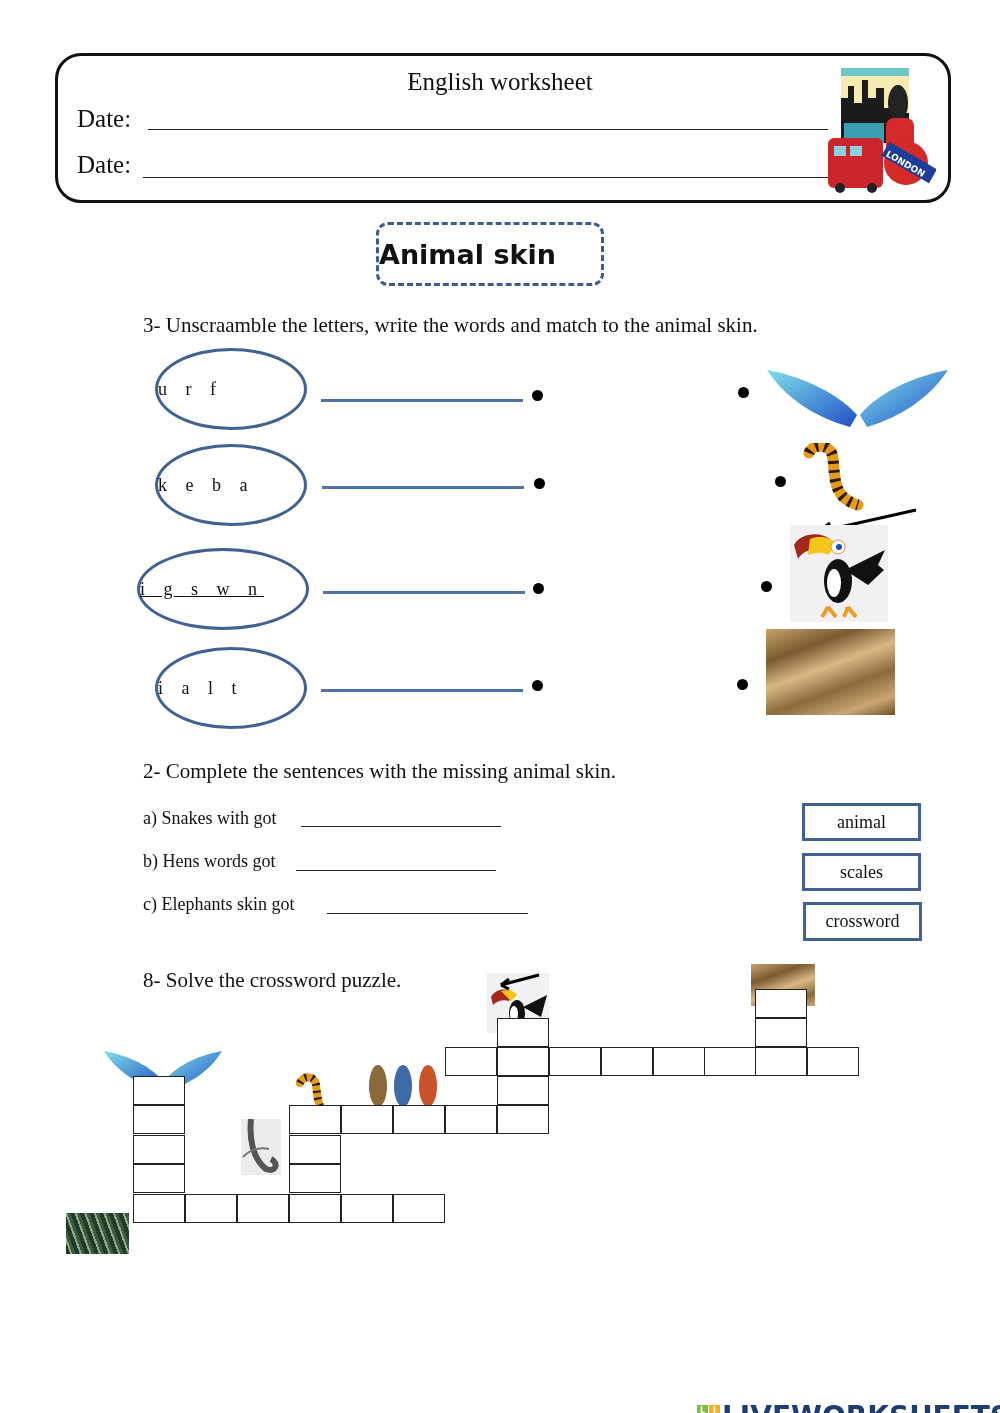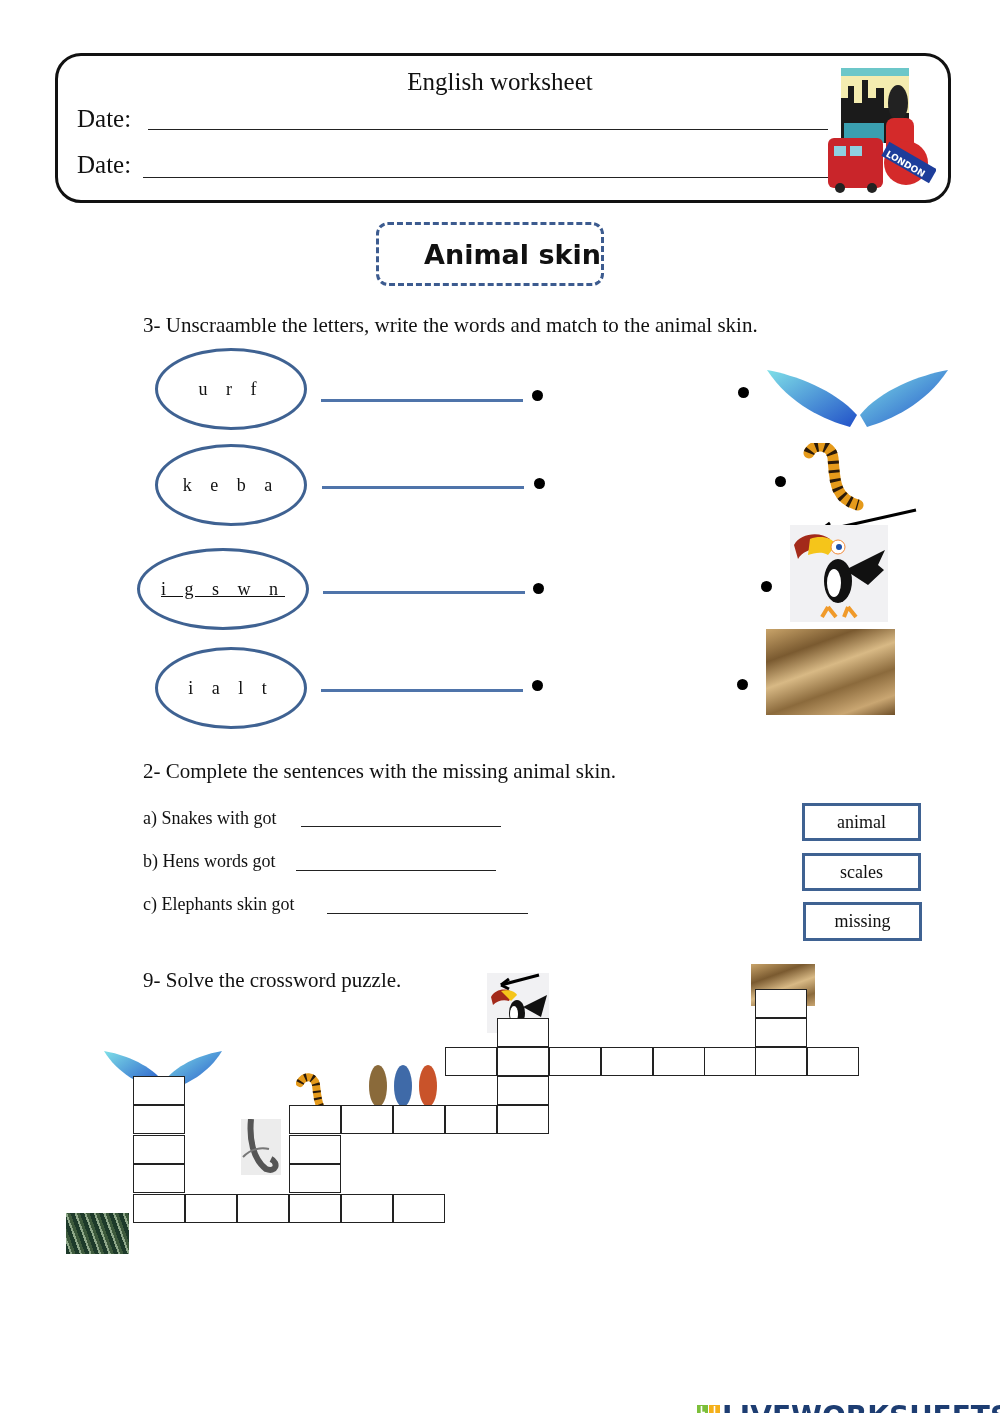--- a/index.html
+++ b/index.html
@@ -10,7 +10,7 @@
   .field-label { font-size:25px; }
   .line { border-bottom:1.5px solid #222; }
   .london { left:826px; top:45px; width:110px; height:125px; }
-  .topic-box { left:376px; top:199px; width:228px; height:64px; border:3px dashed #3c5b8f; border-radius:12px; box-sizing:border-box; display:flex; align-items:center; justify-content:flex-end; }
+  .topic-box { left:376px; top:199px; width:228px; height:64px; border:3px dashed #3c5b8f; border-radius:12px; box-sizing:border-box; display:flex; align-items:center; justify-content:flex-start; }
   .topic-text { font-family:"DejaVu Sans", sans-serif; font-weight:bold; font-size:27px; color:#111; }
   .instr { font-size:21px; }
   .oval { border:3px solid #3f6292; border-radius:50%; box-sizing:border-box; display:flex; align-items:center; justify-content:center; font-size:18px; letter-spacing:7px; }

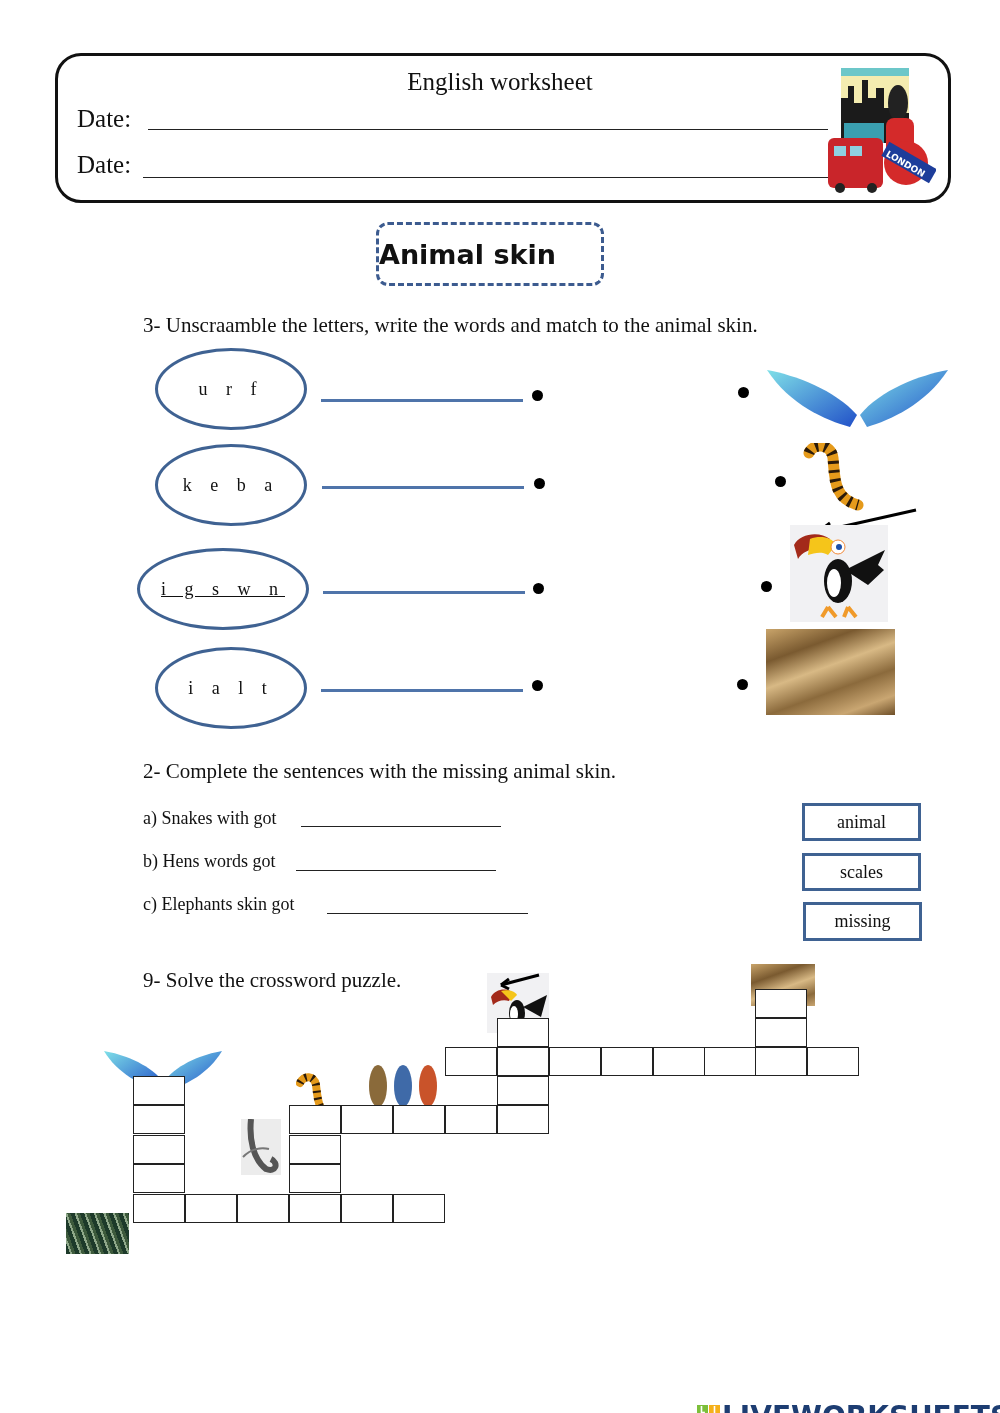--- a/index.html
+++ b/index.html
@@ -13,7 +13,7 @@
   .topic-box { left:376px; top:199px; width:228px; height:64px; border:3px dashed #3c5b8f; border-radius:12px; box-sizing:border-box; display:flex; align-items:center; justify-content:flex-start; }
   .topic-text { font-family:"DejaVu Sans", sans-serif; font-weight:bold; font-size:27px; color:#111; }
   .instr { font-size:21px; }
-  .oval { border:3px solid #3f6292; border-radius:50%; box-sizing:border-box; display:flex; align-items:center; justify-content:center; font-size:18px; letter-spacing:7px; }
+  .oval { border:3px solid #3f6292; border-radius:50%; box-sizing:border-box; display:flex; align-items:center; justify-content:flex-start; font-size:18px; letter-spacing:7px; }
   .ans-line { height:3px; background:#4f74aa; }
   .dot { width:11px; height:11px; background:#000; border-radius:50%; }
   .sentence { font-size:18px; }

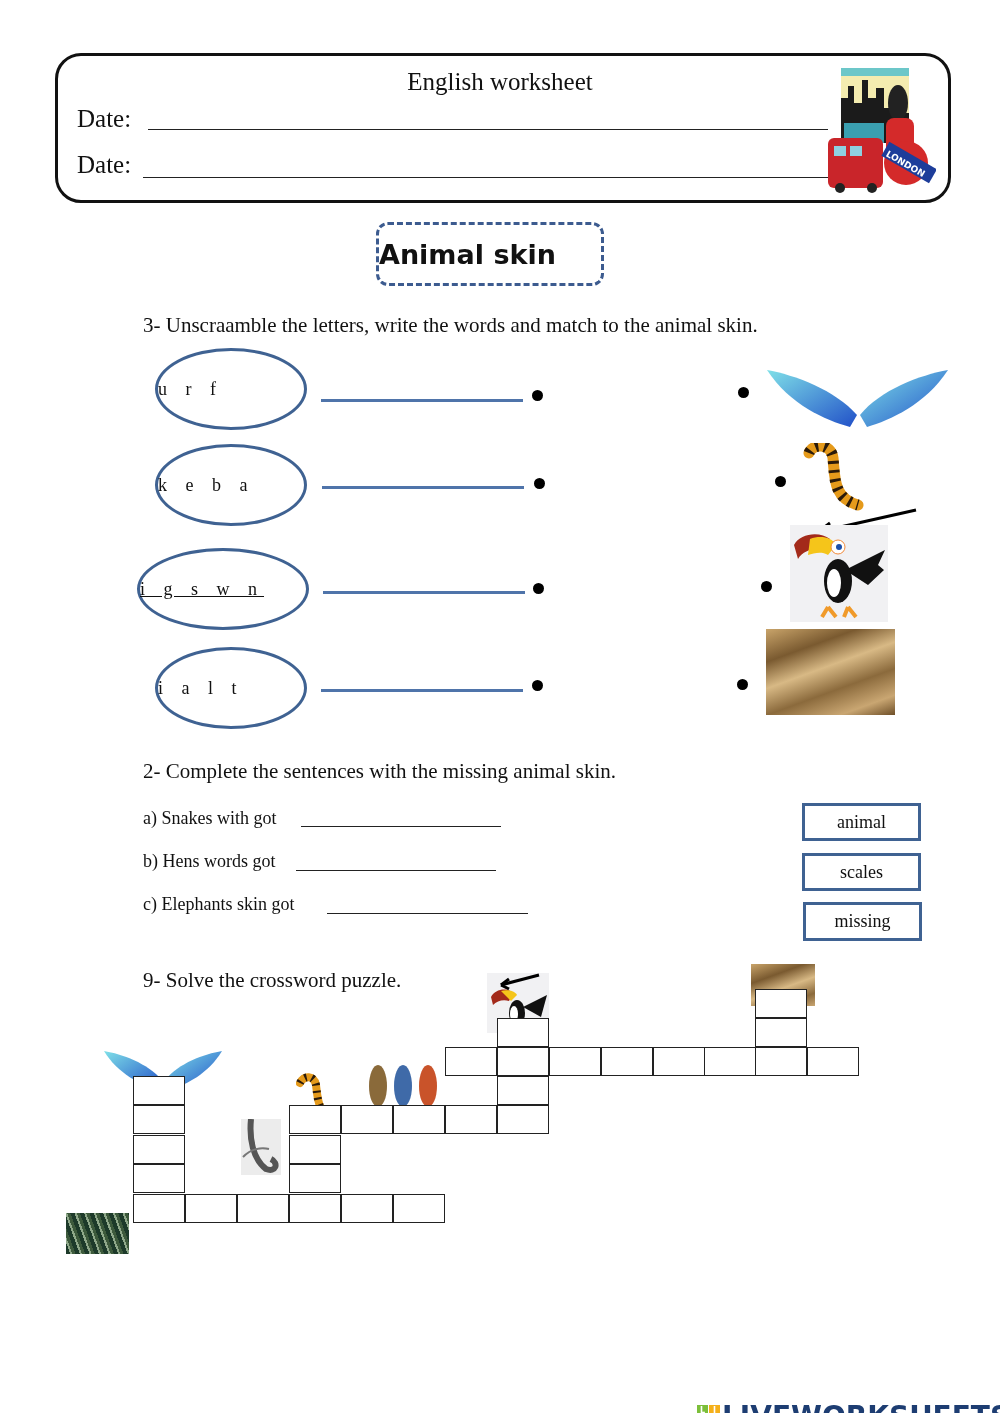--- a/index.html
+++ b/index.html
@@ -143,7 +143,7 @@
     <span>scales</span>
   </div>
 <div class="abs word-box" style="left:803px;top:879px;width:119px;height:39px;">
-    <span>missing</span>
+    <span>crossword</span>
   </div>
 
 <div class="abs instr" style="left:143px;top:945px;">9- Solve the crossword puzzle.</div>

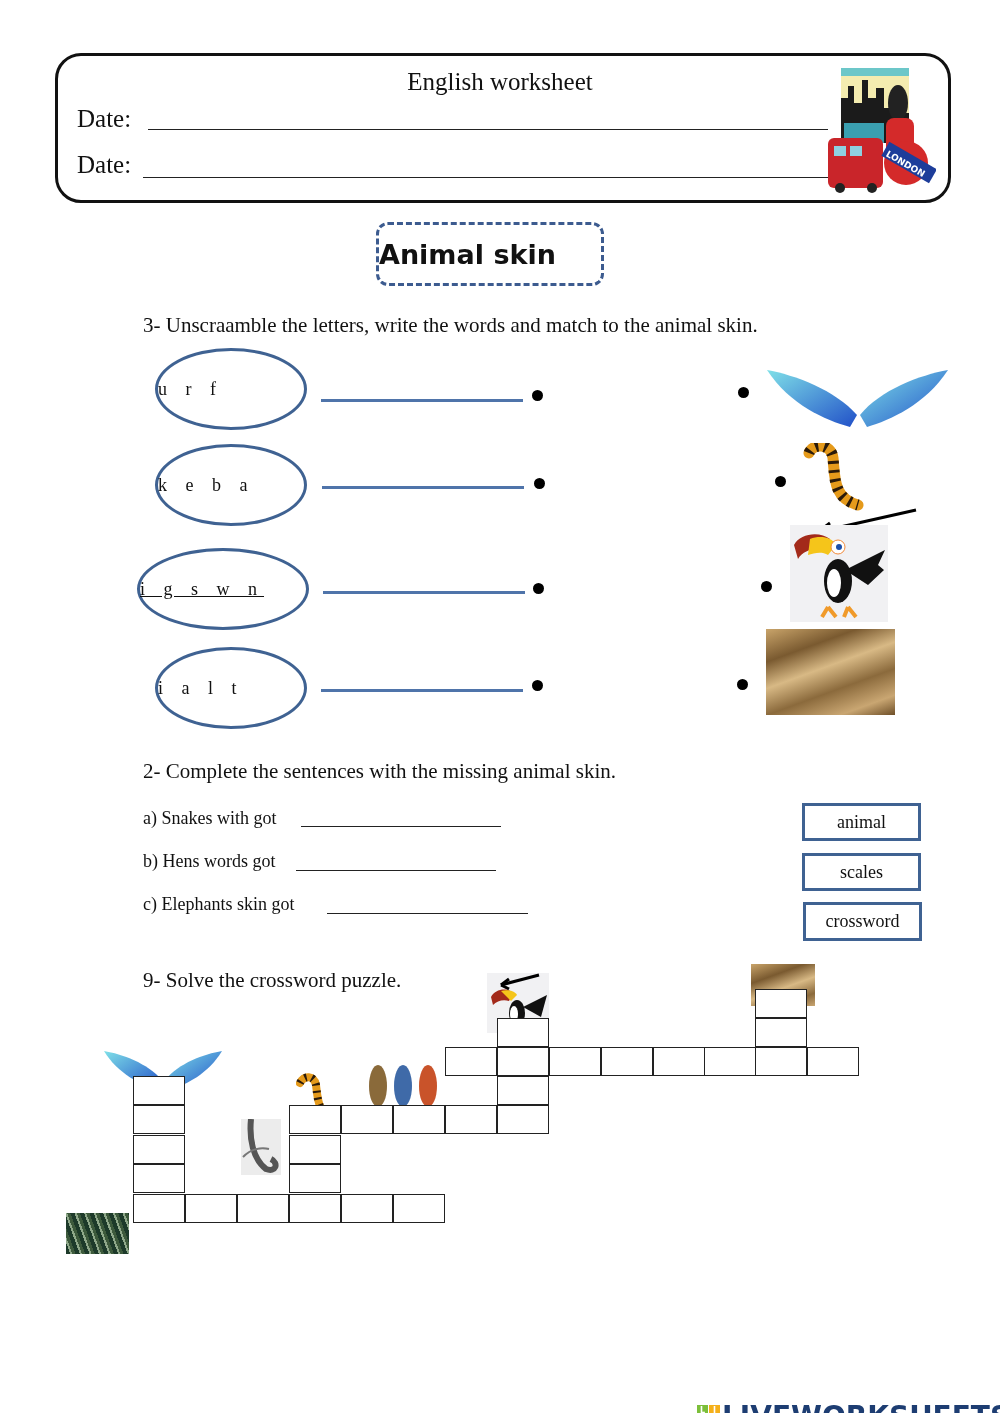--- a/index.html
+++ b/index.html
@@ -146,7 +146,7 @@
     <span>crossword</span>
   </div>
 
-<div class="abs instr" style="left:143px;top:945px;">9- Solve the crossword puzzle.</div>
+<div class="abs instr" style="left:143px;top:945px;">8- Solve the crossword puzzle.</div>
 
 <div class="abs" style="left:102px;top:1025px;width:122px;height:45px;">
   <svg width="122" height="45" viewBox="0 0 122 45">

